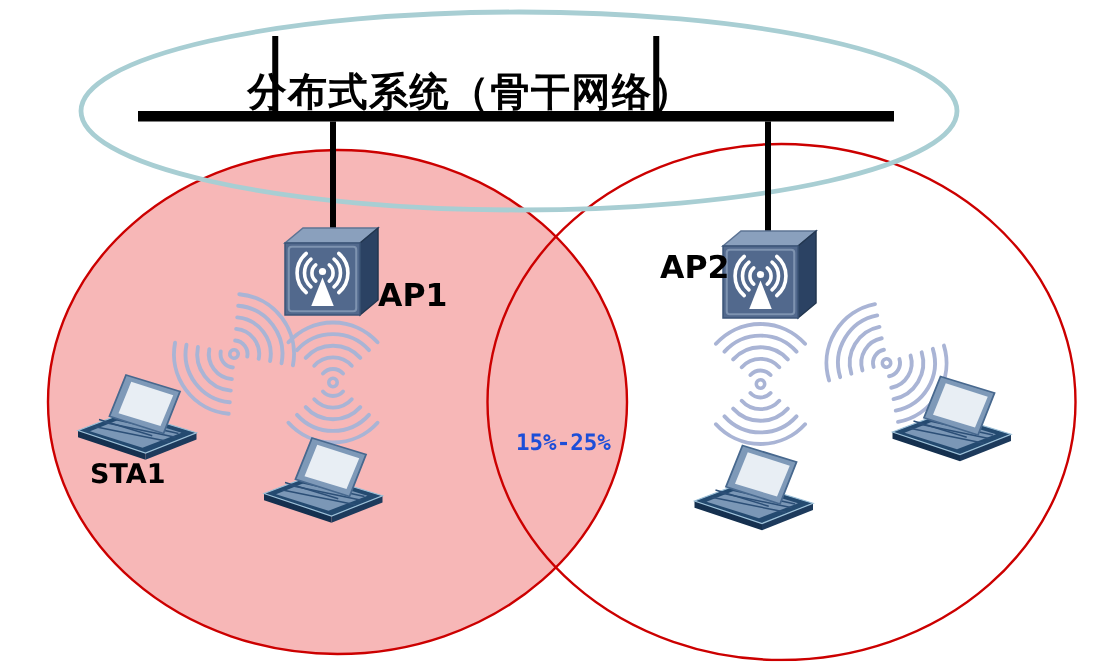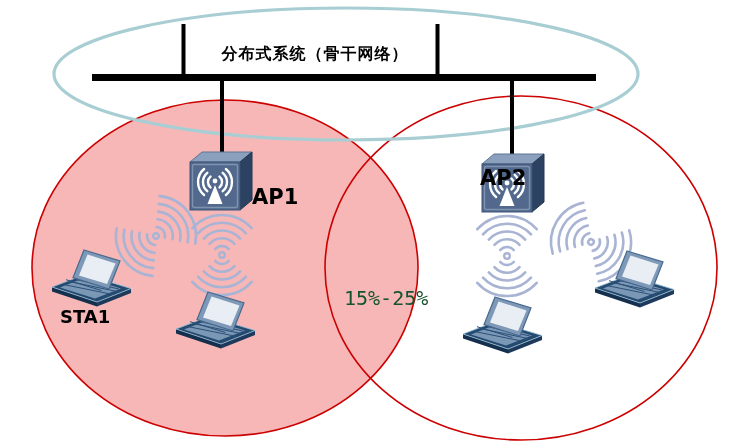--- a/index.html
+++ b/index.html
@@ -9,7 +9,7 @@
   }
   #diagram-svg{position:absolute;left:0;top:0;}
   .lbl{position:absolute;color:#000;font-weight:bold;white-space:nowrap;}
-  .backbone-title{font-size:16px;letter-spacing:1px;text-align:center;}
+  .backbone-title{font-size:26px;letter-spacing:1px;}
   .ap-label{font-size:21px;}
   .sta-label{font-size:18px;text-align:left;}
   .overlap-label{

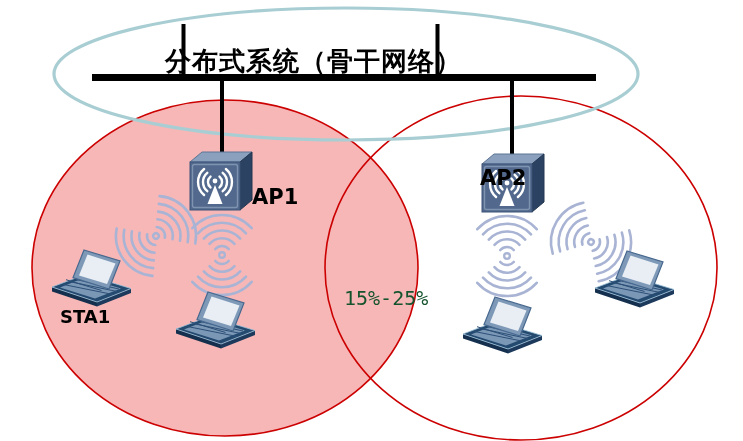--- a/index.html
+++ b/index.html
@@ -112,7 +112,7 @@
 
   <div class="lbl ap-label" style="left:252px;top:163px;margin-top:22px;">AP1</div>
 
-  <div class="lbl ap-label" style="left:440px;top:166px;margin-left:40px;">AP2</div>
+  <div class="lbl ap-label" style="left:440px;top:166px;">AP2</div>
 
   <div class="lbl sta-label" style="left:60px;top:306px;width:84px;">STA1</div>
 

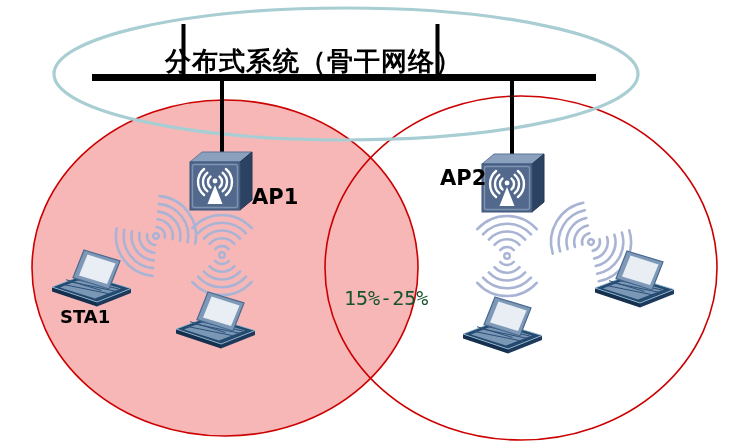--- a/index.html
+++ b/index.html
@@ -14,7 +14,7 @@
   .sta-label{font-size:18px;text-align:left;}
   .overlap-label{
     font-family:"DejaVu Sans Mono","Liberation Mono",monospace;
-    font-size:20px;font-weight:normal;color:#14532d;
+    font-size:15px;font-weight:bold;color:#1d4ed8;
   }
 </style>
 </head>

